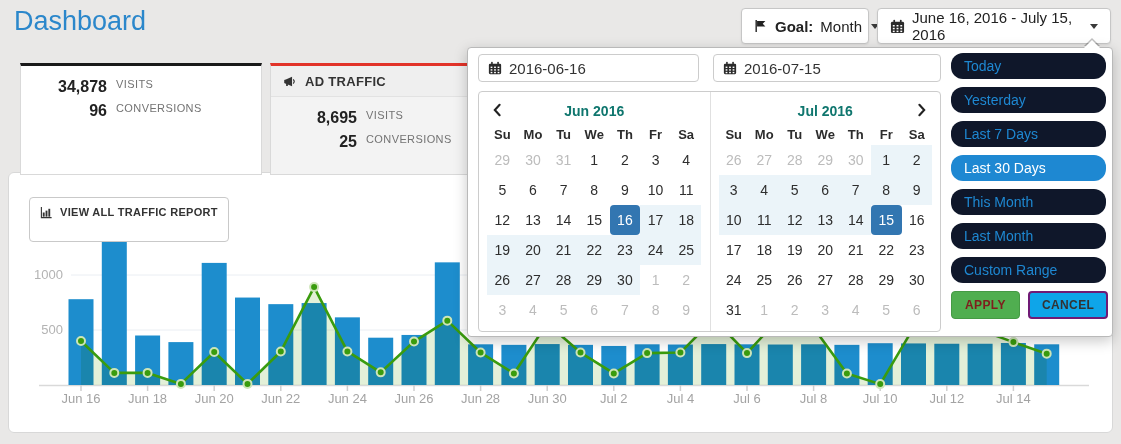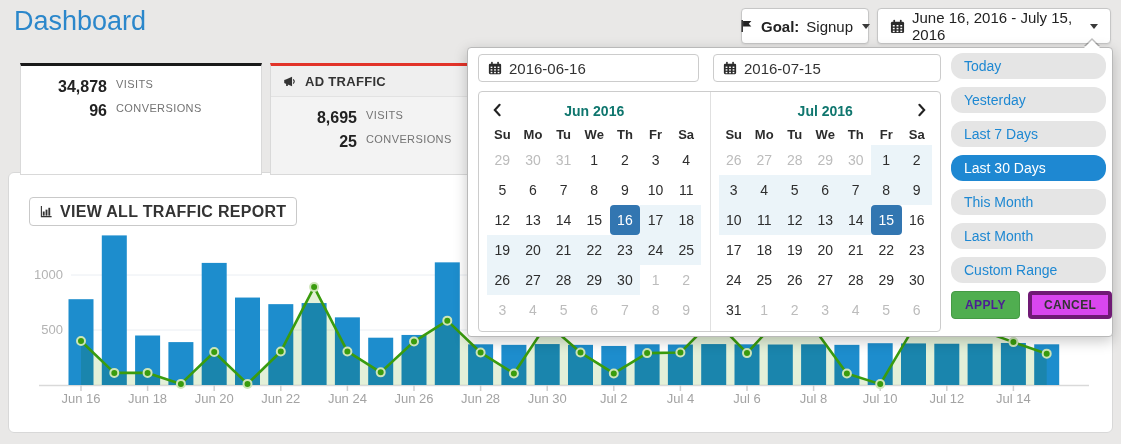--- a/index.html
+++ b/index.html
@@ -11,7 +11,7 @@
   .top-btn{position:absolute;top:8px;height:36px;background:#fff;border:1px solid #c6c6c6;border-radius:4px;
            display:flex;align-items:center;gap:7px;padding:0 12px;box-sizing:border-box;font-size:15px;color:#222;
            box-shadow:0 1px 2px rgba(0,0,0,.08);cursor:pointer;z-index:6;}
-  #goal-btn{left:741px;width:128px;justify-content:center;}
+  #goal-btn{left:741px;width:128px;}
   #date-btn{left:877px;width:234px;}
   .bold{font-weight:bold;}
   .caret-down{width:0;height:0;border-left:4px solid transparent;border-right:4px solid transparent;border-top:5px solid #3a3a3a;margin-left:2px;}

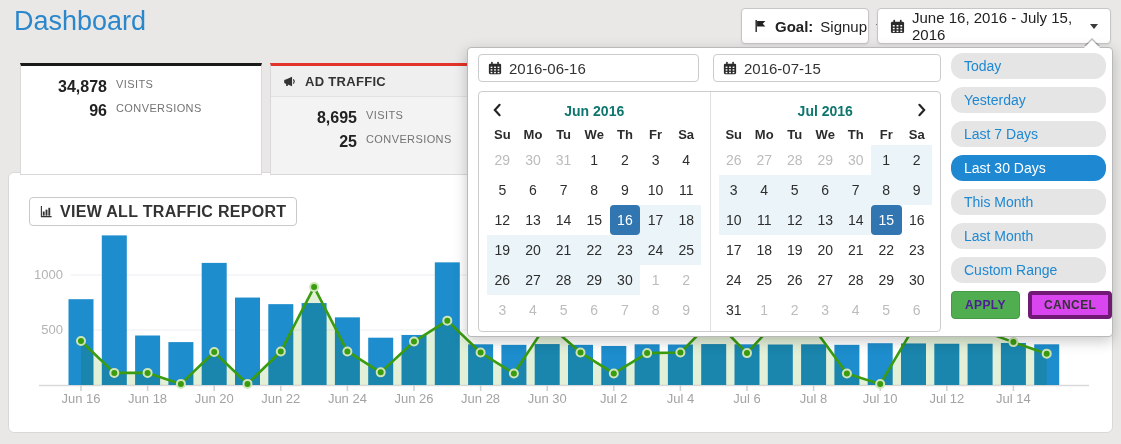--- a/index.html
+++ b/index.html
@@ -84,7 +84,7 @@
         </svg>
     </span>
     <span class="bold">Goal:</span>
-    <span>Signup</span>
+    <span>Month</span>
     <span class="caret-down"></span>
   </div>
 

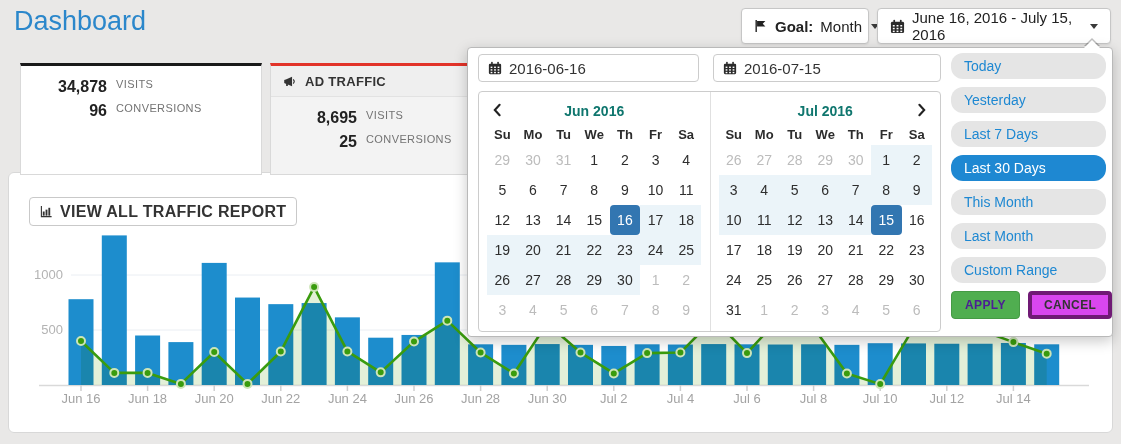--- a/index.html
+++ b/index.html
@@ -59,7 +59,7 @@
   .cal-day.selected{background:#3276b1;color:#fff;border-radius:4px;}
 
   .presets{position:absolute;left:483px;top:5px;width:155px;}
-  .preset{height:26px;line-height:26px;background:#e5e5e5;border-radius:12px;color:#1e88d2;font-size:14px;padding:0 13px;
+  .preset{height:26px;line-height:26px;background:#0f172a;border-radius:12px;color:#1e88d2;font-size:14px;padding:0 13px;
           margin-bottom:8px;box-sizing:border-box;cursor:pointer;}
   .preset.active{background:#1e88d2;color:#fff;}
   .dp-buttons{position:absolute;left:483px;top:243px;display:flex;gap:8px;}

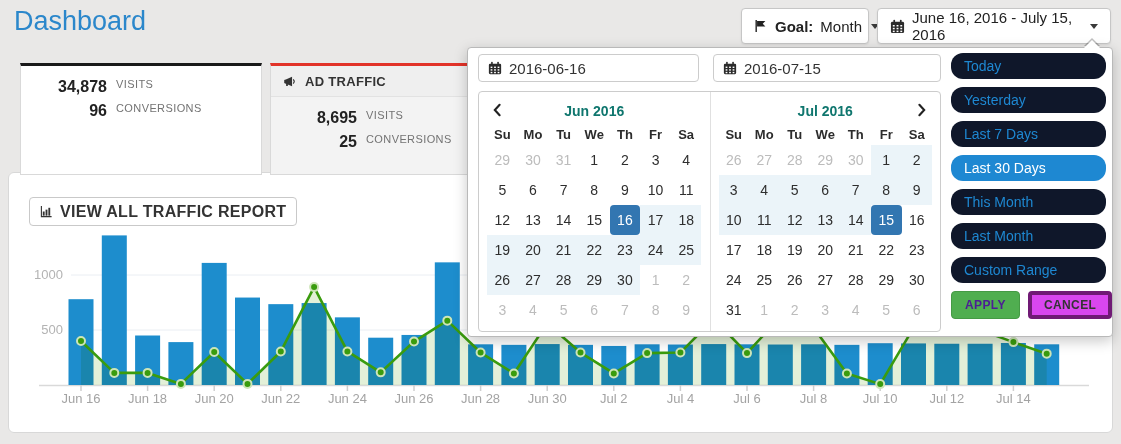--- a/index.html
+++ b/index.html
@@ -31,7 +31,7 @@
   
   .chart-panel{position:absolute;left:8px;top:172px;width:1105px;height:261px;background:#fff;border:1px solid #d8d8d8;border-radius:6px;box-sizing:border-box;z-index:1;}
   .report-btn{position:absolute;left:20px;top:24px;height:27px;background:#fff;border:1px solid #c9c9c9;border-radius:4px;
-              display:flex;align-items:center;gap:7px;padding:0 10px;font-weight:bold;font-size:16px;color:#333;letter-spacing:.3px;cursor:pointer;}
+              display:flex;align-items:flex-start;gap:7px;padding:8px 10px;font-weight:bold;font-size:11px;color:#333;letter-spacing:.3px;cursor:pointer;}
   #chart-svg{position:absolute;left:0;top:0;}
 
   

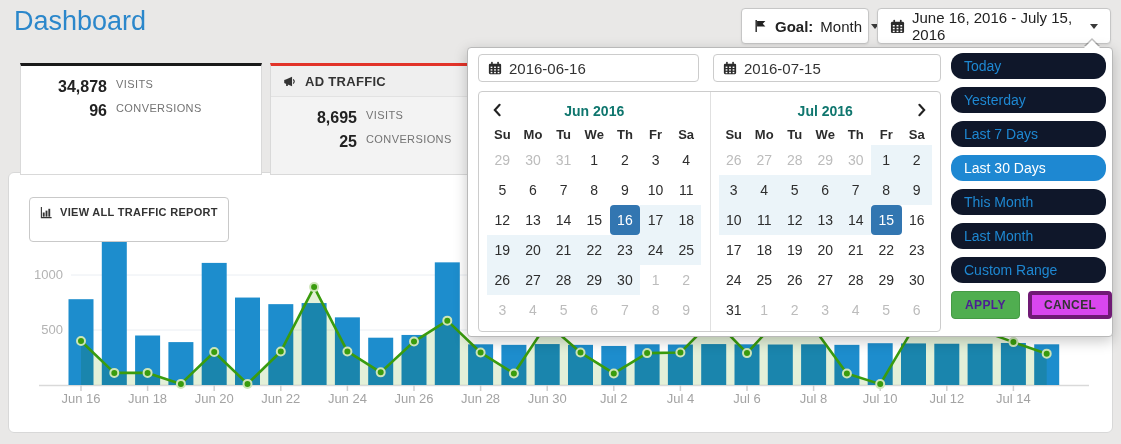--- a/index.html
+++ b/index.html
@@ -64,7 +64,7 @@
   .preset.active{background:#1e88d2;color:#fff;}
   .dp-buttons{position:absolute;left:483px;top:243px;display:flex;gap:8px;}
   .dp-buttons button{height:28px;border-radius:4px;font-family:"Liberation Sans",sans-serif;font-weight:bold;font-size:12px;letter-spacing:.4px;cursor:pointer;}
-  .btn-apply{background:#50ae50;border:1px solid #459a45;color:#4c1d95;padding:0 13px;}
+  .btn-apply{background:#50ae50;border:1px solid #459a45;color:#7f1d1d;padding:0 13px;}
   .btn-cancel{background:#d946ef;border:4px solid #701a75;color:#333;padding:0 12px;}
 
   .icon{display:inline-flex;align-items:center;justify-content:center;}

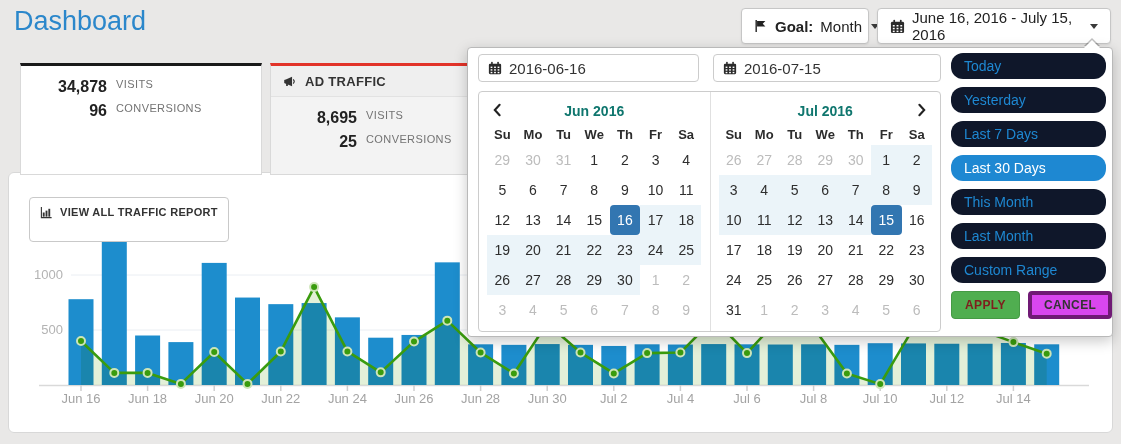--- a/index.html
+++ b/index.html
@@ -65,7 +65,7 @@
   .dp-buttons{position:absolute;left:483px;top:243px;display:flex;gap:8px;}
   .dp-buttons button{height:28px;border-radius:4px;font-family:"Liberation Sans",sans-serif;font-weight:bold;font-size:12px;letter-spacing:.4px;cursor:pointer;}
   .btn-apply{background:#50ae50;border:1px solid #459a45;color:#7f1d1d;padding:0 13px;}
-  .btn-cancel{background:#d946ef;border:4px solid #701a75;color:#333;padding:0 12px;}
+  .btn-cancel{background:#0ea5e9;border:2px solid #701a75;color:#333;padding:0 12px;}
 
   .icon{display:inline-flex;align-items:center;justify-content:center;}
 </style>

